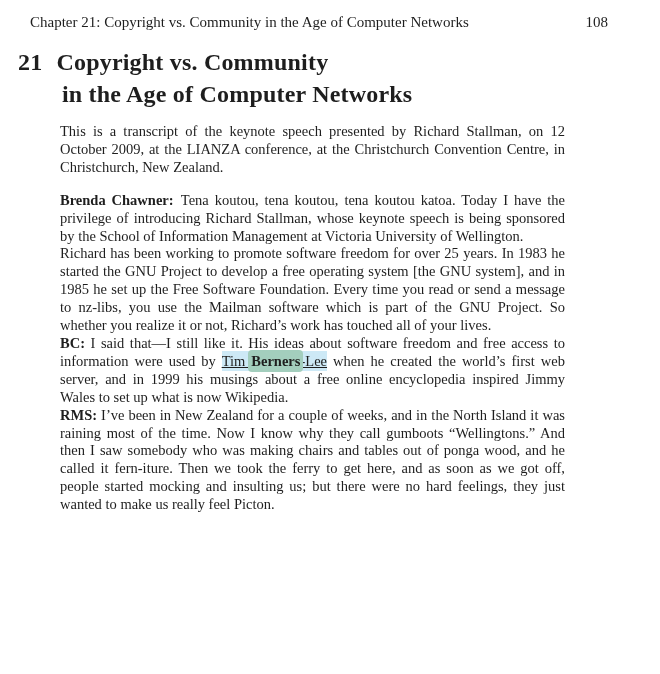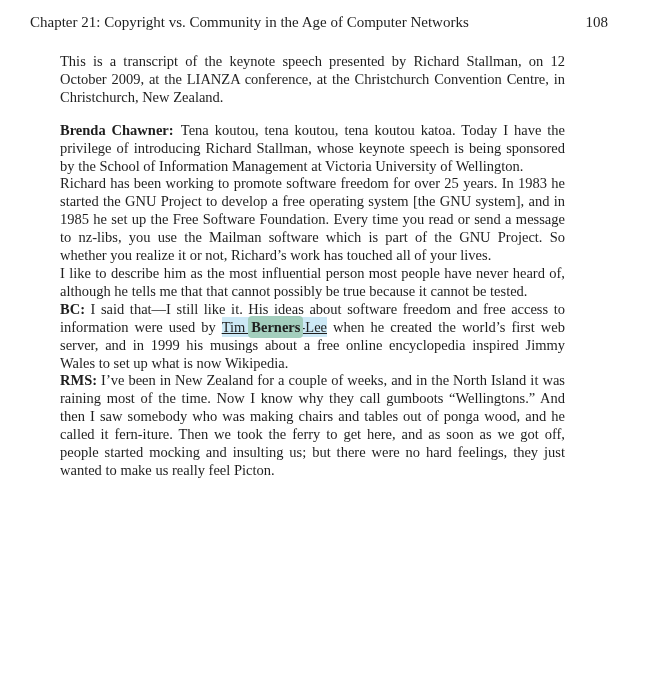--- a/index.html
+++ b/index.html
@@ -83,6 +83,10 @@
     <span>Chapter 21: Copyright vs. Community in the Age of Computer Networks</span>
     <span class="pageno">108</span>
   </div>
+  <h1 class="chapter-title">
+    <div class="t1"><span class="chnum">21</span><span>Copyright vs. Community</span></div>
+    <div class="t2">in the Age of Computer Networks</div>
+  </h1>
   <div class="body-text">
       <p><span>This is a transcript of the keynote speech presented by Richard Stallman, on 12 October 2009, at the LIANZA conference, at the Christchurch Convention Centre, in Christchurch, New Zealand.</span></p>
       <p class="gap-before"><span class="speaker">Brenda Chawner:</span><span> Tena koutou, tena koutou, tena koutou katoa.  Today I have the privilege of introducing Richard Stallman, whose keynote speech is being sponsored by the School of Information Management at Victoria University of Wellington.</span></p>

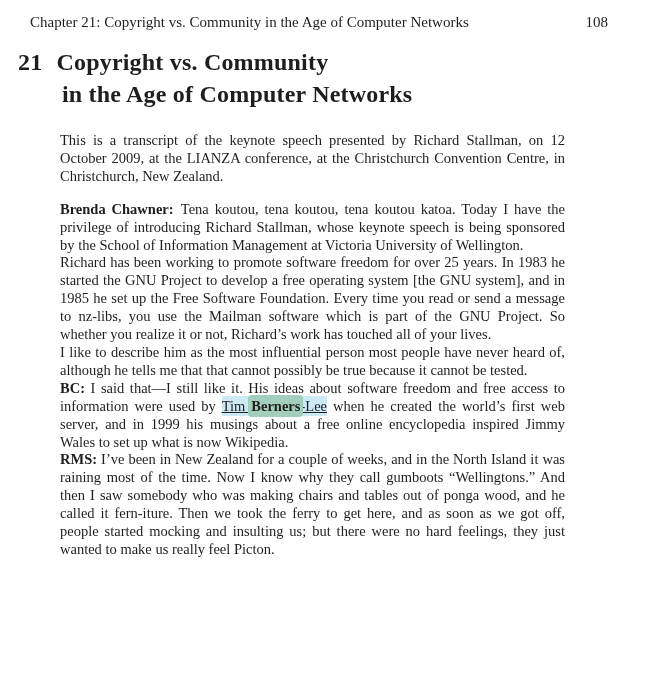--- a/index.html
+++ b/index.html
@@ -46,7 +46,7 @@
     padding-left: 44px;
   }
   .body-text {
-    margin: 22px 95px 0 60px;
+    margin: 13px 95px 0 60px;
     font-size: 14.5px;
     line-height: 17.9px;
     text-align: justify;

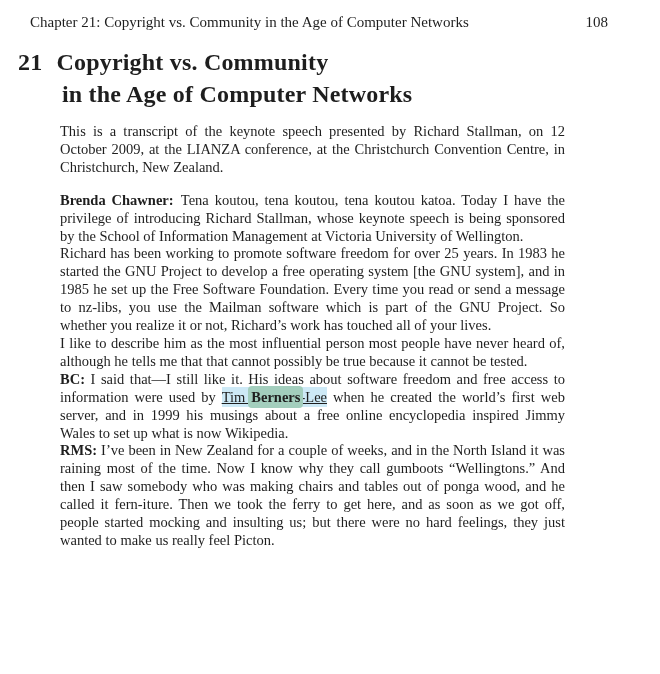--- a/index.html
+++ b/index.html
@@ -91,7 +91,6 @@
       <p><span>This is a transcript of the keynote speech presented by Richard Stallman, on 12 October 2009, at the LIANZA conference, at the Christchurch Convention Centre, in Christchurch, New Zealand.</span></p>
       <p class="gap-before"><span class="speaker">Brenda Chawner:</span><span> Tena koutou, tena koutou, tena koutou katoa.  Today I have the privilege of introducing Richard Stallman, whose keynote speech is being sponsored by the School of Information Management at Victoria University of Wellington.</span></p>
       <p><span>Richard has been working to promote software freedom for over 25 years. In 1983 he started the GNU Project to develop a free operating system [the GNU system], and in 1985 he set up the Free Software Foundation.  Every time you read or send a message to nz-libs, you use the Mailman software which is part of the GNU Project.  So whether you realize it or not, Richard’s work has touched all of your lives.</span></p>
-      <p><span>I like to describe him as the most influential person most people have never heard of, although he tells me that that cannot possibly be true because it cannot be tested.</span></p>
       <p><span class="speaker">BC:</span><span> I said that—I still like it.  His ideas about software freedom and free access to information were used by </span><span class="hl-blue">Tim </span><span class="hl-green">Berners</span><span class="hl-blue">-Lee</span><span> when he created the world’s first web server, and in 1999 his musings about a free online encyclopedia inspired Jimmy Wales to set up what is now Wikipedia.</span></p>
       <p><span class="speaker">RMS:</span><span> I’ve been in New Zealand for a couple of weeks, and in the North Island it was raining most of the time.  Now I know why they call gumboots “Wellingtons.”  And then I saw somebody who was making chairs and tables out of ponga wood, and he called it fern-iture.  Then we took the ferry to get here, and as soon as we got off, people started mocking and insulting us; but there were no hard feelings, they just wanted to make us really feel Picton.</span></p>
     </div>

